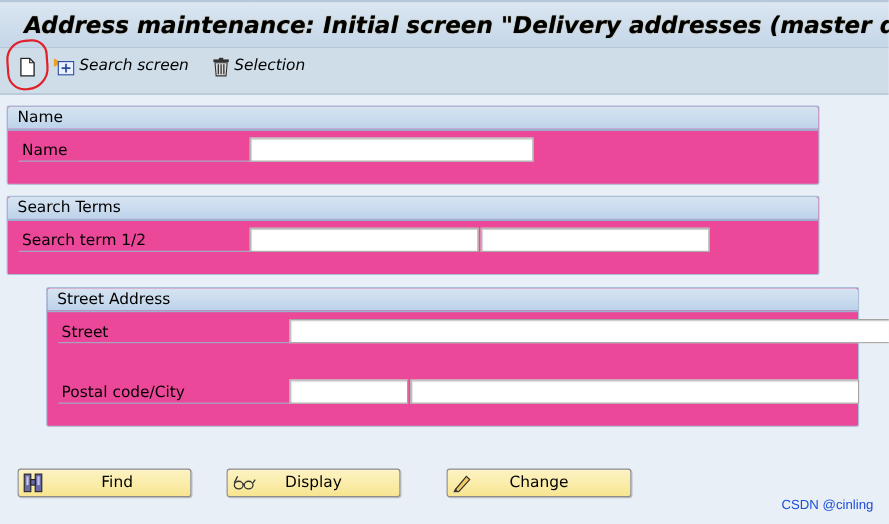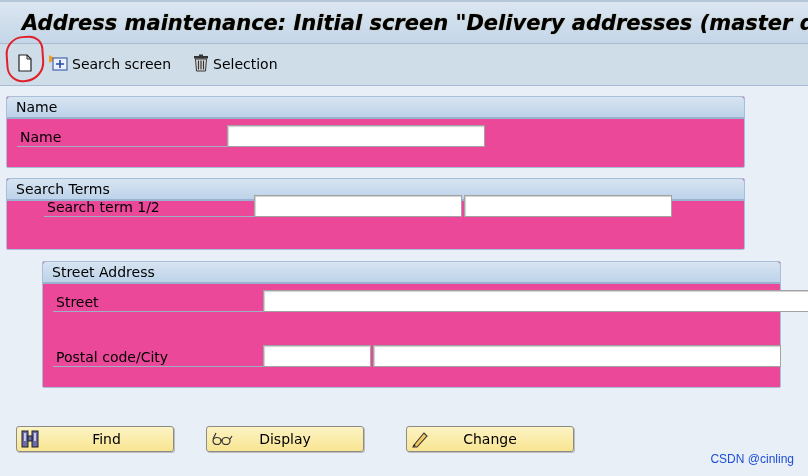--- a/index.html
+++ b/index.html
@@ -31,7 +31,7 @@
     border-bottom:1px solid #a9bbd0;
     box-sizing:border-box;
   }
-  .tb-item { position:absolute; top:8px; height:24px; display:flex; align-items:center; font-size:14px; cursor:default; }
+  .tb-item { position:absolute; top:8px; height:24px; display:flex; font-size:14px; cursor:default;font-style:italic; }
   .tb-new { left:18px; }
   .tb-search { left:48px; }
   .tb-sel { left:193px; }

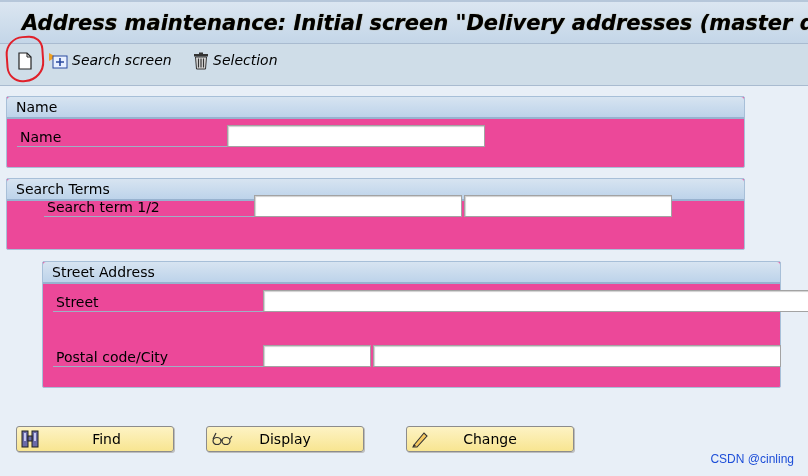--- a/index.html
+++ b/index.html
@@ -133,7 +133,7 @@
 
 <div class="group" style="top:178px; height:72px;">
   <div class="group-hdr">Search Terms</div>
-  <div class="row" style="top:16px;margin-left:27px;">
+  <div class="row" style="top:28px;">
     <div class="label">Search term 1/2</div>
     <input class="inp" style="left: 210px; width: 208px;" value="">
     <input class="inp" style="left: 420px; width: 208px;" value="">

